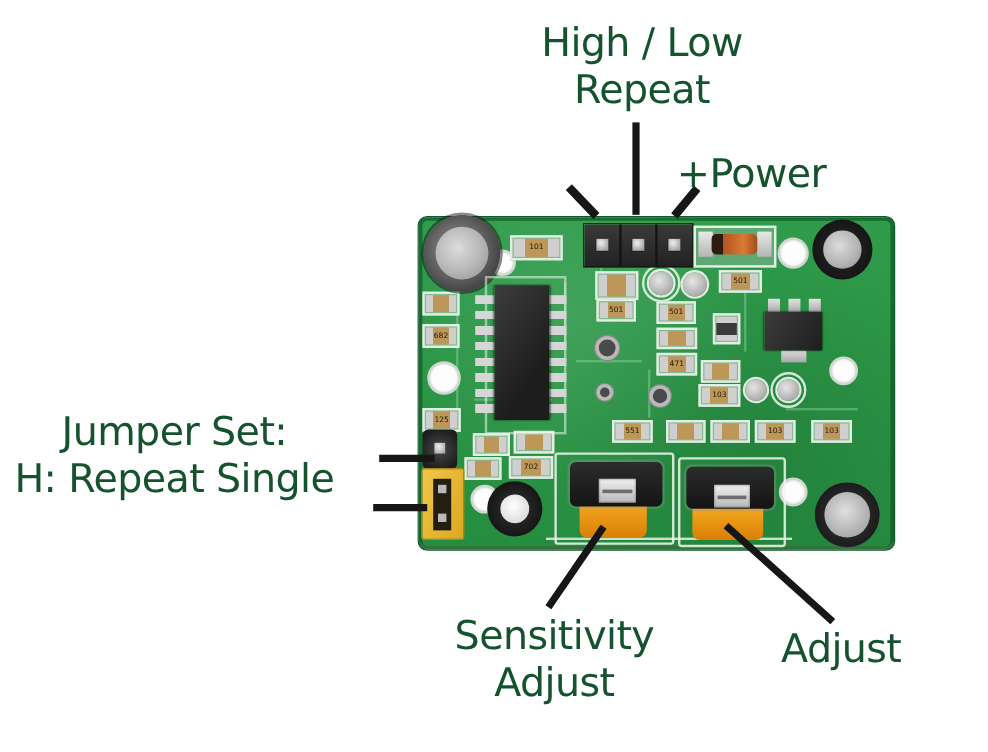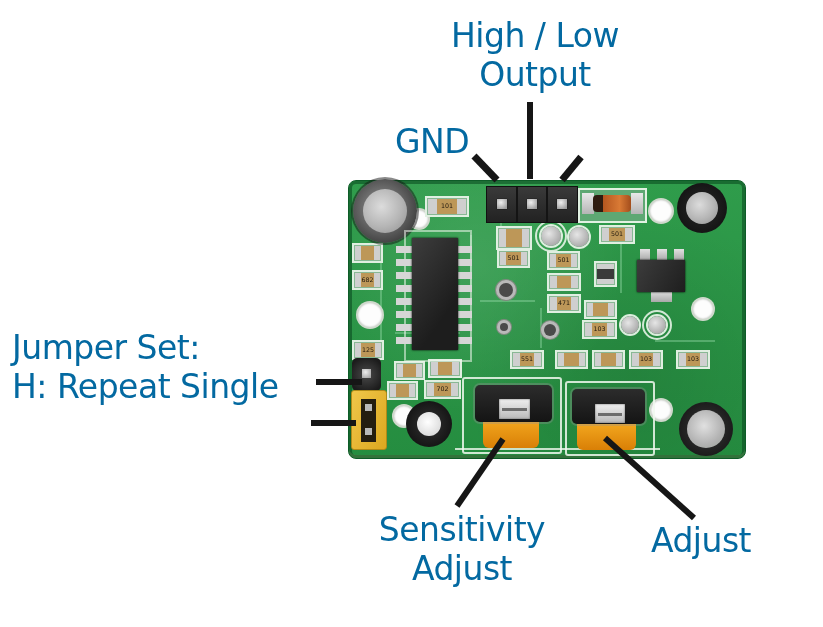--- a/index.html
+++ b/index.html
@@ -5,7 +5,7 @@
   html,body{margin:0;padding:0;background:#fff;}
   .stage{position:relative;width:823px;height:627px;background:#ffffff;overflow:hidden;
          font-family:"DejaVu Sans","Liberation Sans",sans-serif;color:#161616;}
-  .lbl{position:absolute;font-size:33px;line-height:39px;letter-spacing:-0.5px;white-space:nowrap;color:#0369a1;}
+  .lbl{position:absolute;font-size:33px;line-height:39px;letter-spacing:-0.5px;white-space:nowrap;color:#14532d;}
   .center{text-align:center;}
   
   .pcb{position:absolute;left:348px;top:180px;width:396px;height:277px;border-radius:8px;

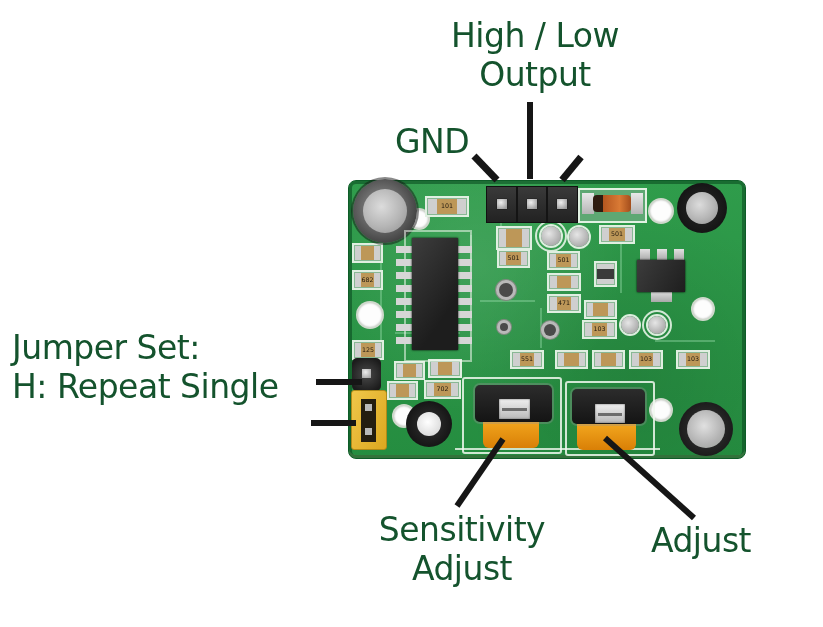--- a/index.html
+++ b/index.html
@@ -265,7 +265,7 @@
 
   <div class="lbl center txt" style="left:370px;top:16px;width:330px;">
     <div>High / Low</div>
-    <div>Output</div>
+    <div>Repeat</div>
   </div>
   <div class="lbl txt" style="left:395px;top:122px;">GND</div>
   <div class="lbl txt" style="left:12px;top:328px;">

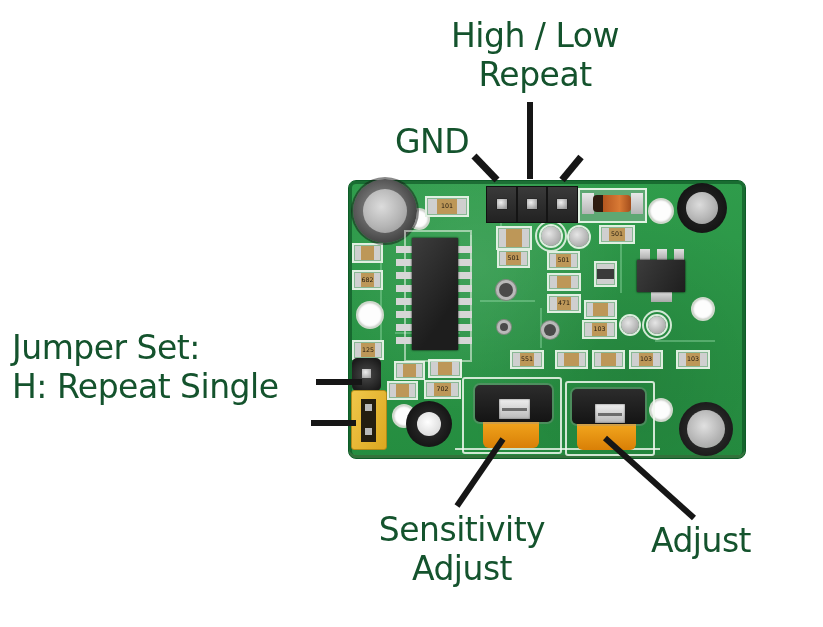--- a/index.html
+++ b/index.html
@@ -267,7 +267,6 @@
     <div>High / Low</div>
     <div>Repeat</div>
   </div>
-  <div class="lbl txt" style="left:395px;top:122px;">GND</div>
   <div class="lbl txt" style="left:12px;top:328px;">
     <div>Jumper Set:</div>
     <div>H: Repeat Single</div>

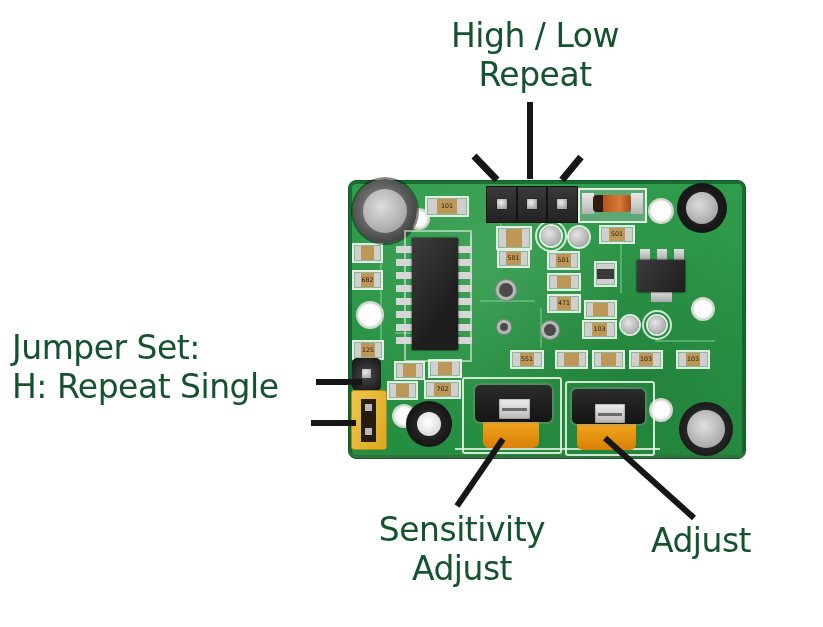--- a/index.html
+++ b/index.html
@@ -267,6 +267,7 @@
     <div>High / Low</div>
     <div>Repeat</div>
   </div>
+  <div class="lbl txt" style="left:564px;top:125px;">+Power</div>
   <div class="lbl txt" style="left:12px;top:328px;">
     <div>Jumper Set:</div>
     <div>H: Repeat Single</div>

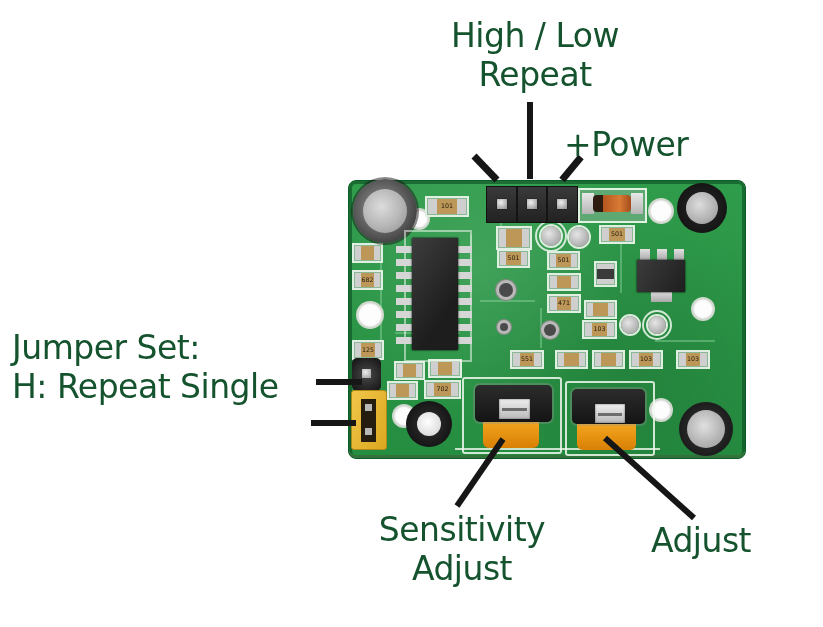--- a/index.html
+++ b/index.html
@@ -268,7 +268,7 @@
     <div>Repeat</div>
   </div>
   <div class="lbl txt" style="left:564px;top:125px;">+Power</div>
-  <div class="lbl txt" style="left:12px;top:328px;">
+  <div class="lbl txt" style="left:12px;top:340px;text-align:center;">
     <div>Jumper Set:</div>
     <div>H: Repeat Single</div>
   </div>

